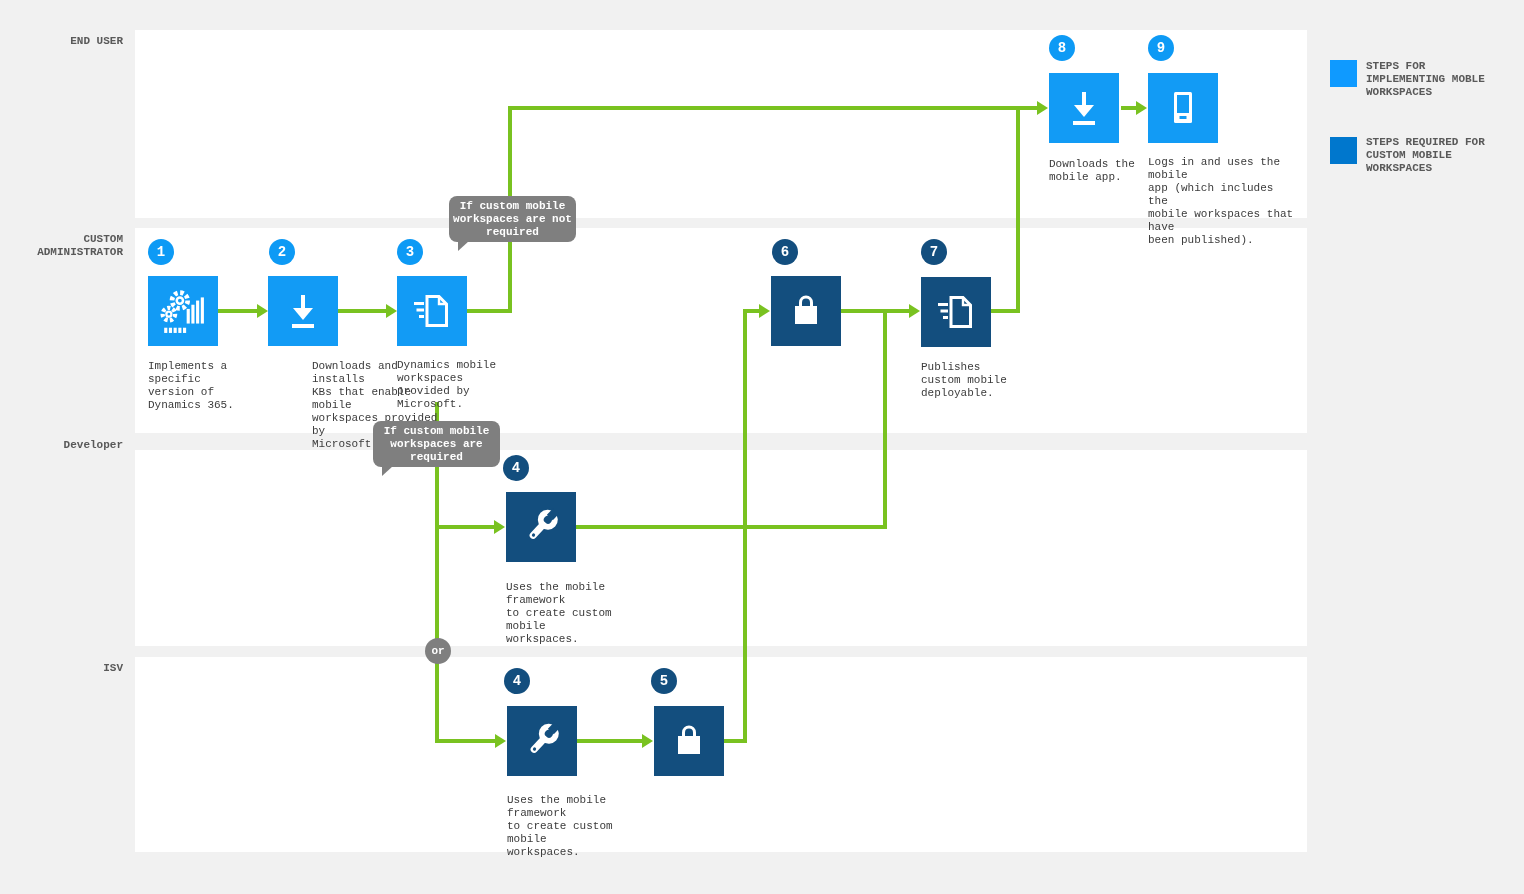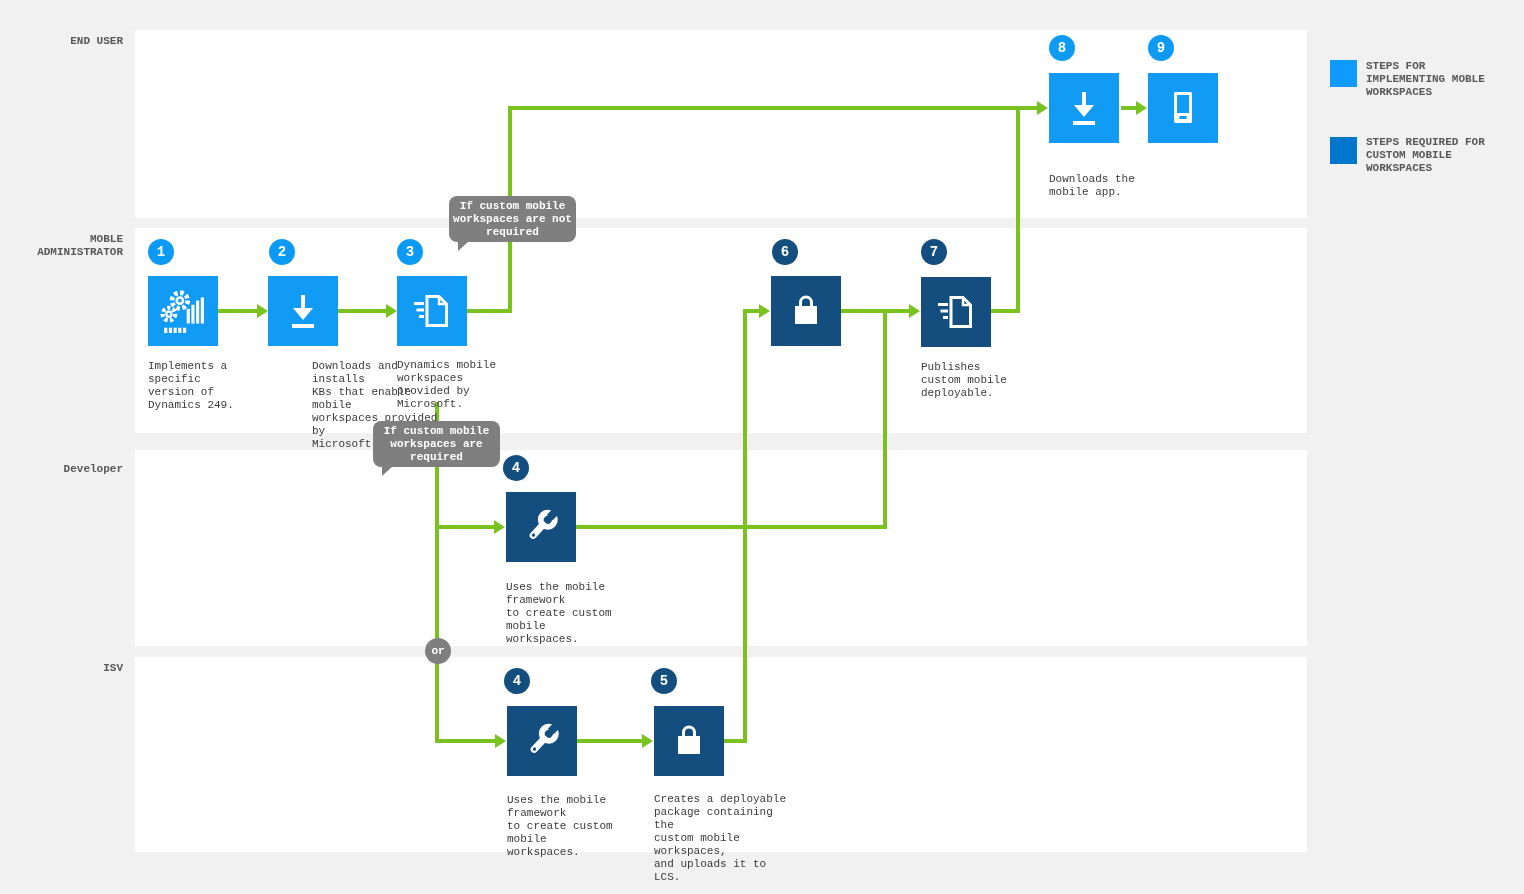--- a/index.html
+++ b/index.html
@@ -229,7 +229,7 @@
       </svg>
     </span>
   </div>
-  <div class="stept" style="left:1049px;top:158px;width:95px;margin-top:15px;">Downloads the
+  <div class="stept" style="left:1049px;top:158px;width:95px;">Downloads the
 mobile app.</div>
 
   <div class="numc numc-light" style="left:1148px;top:35px;">9</div>

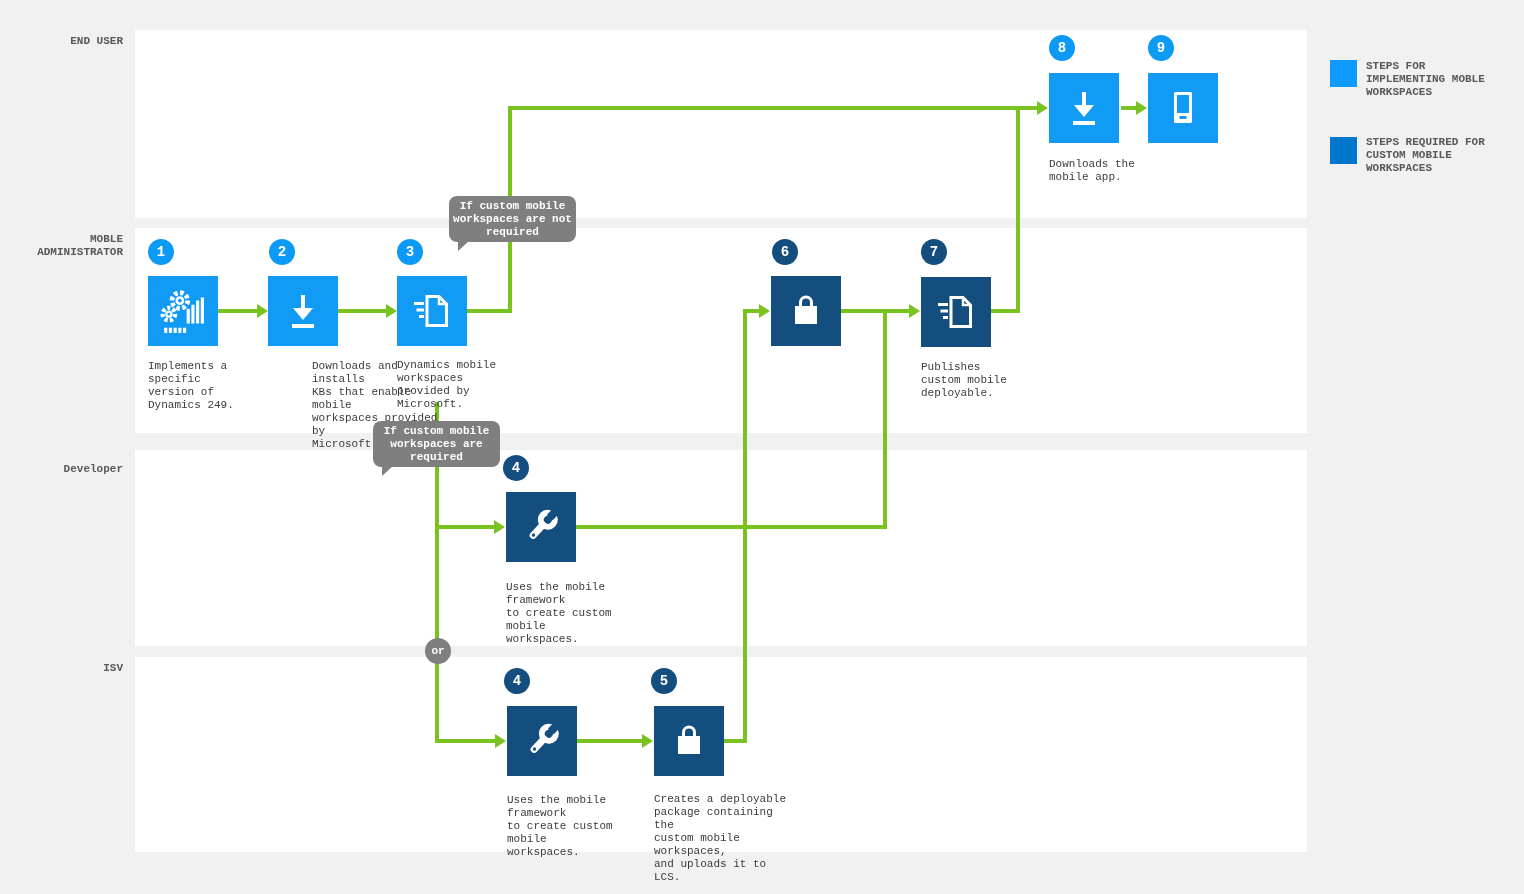--- a/index.html
+++ b/index.html
@@ -242,6 +242,10 @@
       </svg>
     </span>
   </div>
+  <div class="stept" style="left:1148px;top:156px;width:150px;">Logs in and uses the mobile
+app (which includes the
+mobile workspaces that have
+been published).</div>
 
   <div class="lgsw" style="left: 1330px; top: 60px; background: rgb(15, 154, 255);"></div>
   <div class="lgtx" style="left:1366px;top:60px;">STEPS FOR

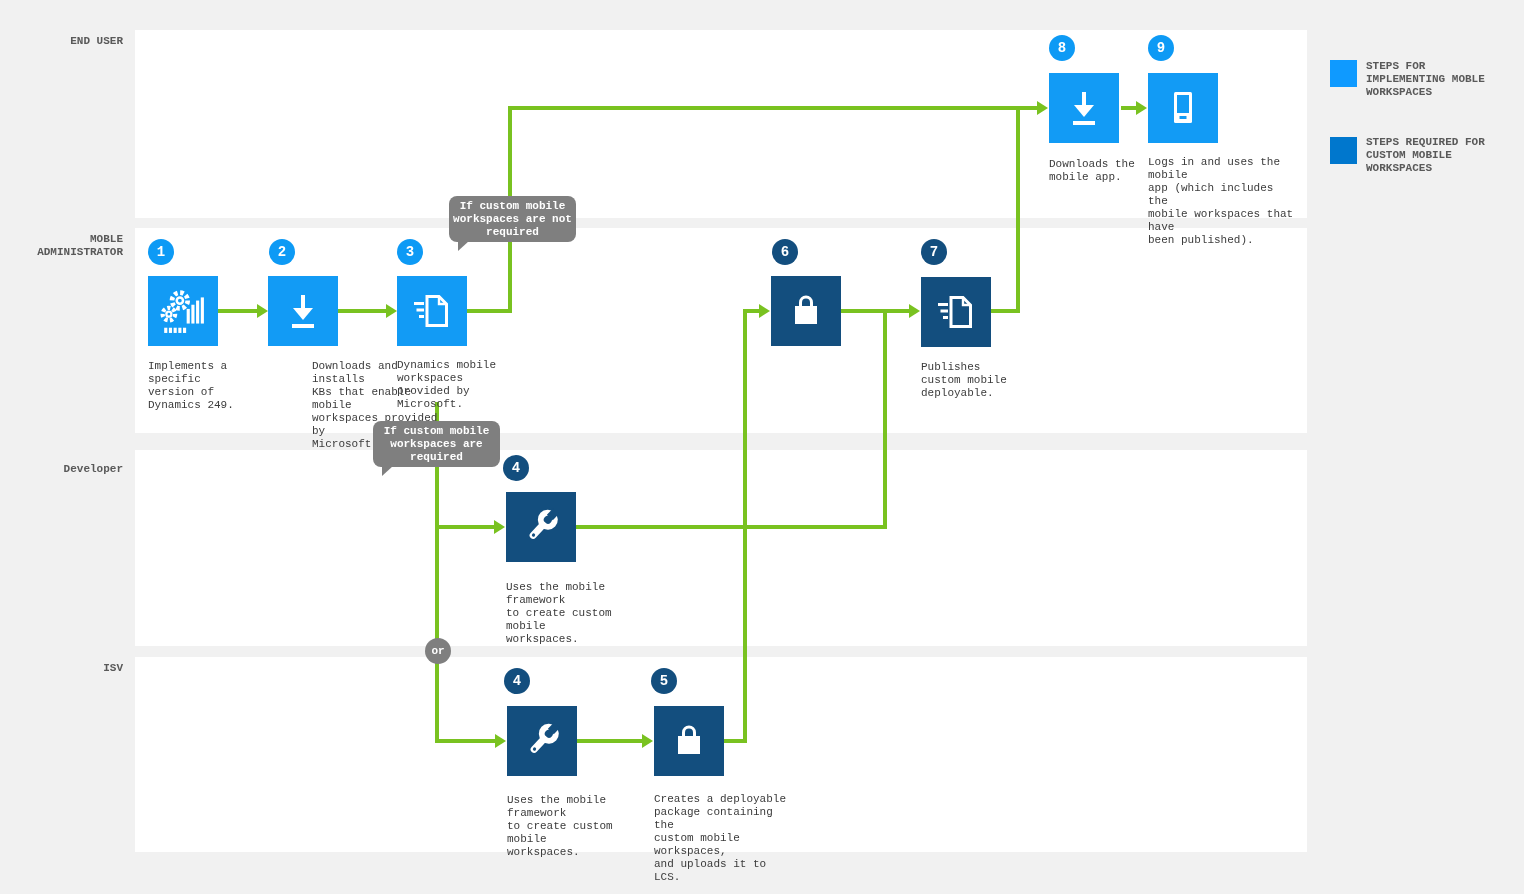--- a/index.html
+++ b/index.html
@@ -42,7 +42,7 @@
   <div class="lane" style="top:657px;height:195px;"></div>
 
   <div class="lane-label" style="top:35px;">END USER</div>
-  <div class="lane-label" style="top:233px;">MOBLE
+  <div class="lane-label" style="top:233px;">CUSTOM
 ADMINISTRATOR</div>
   <div class="lane-label" style="top:463px;">Developer</div>
   <div class="lane-label" style="top:662px;">ISV</div>

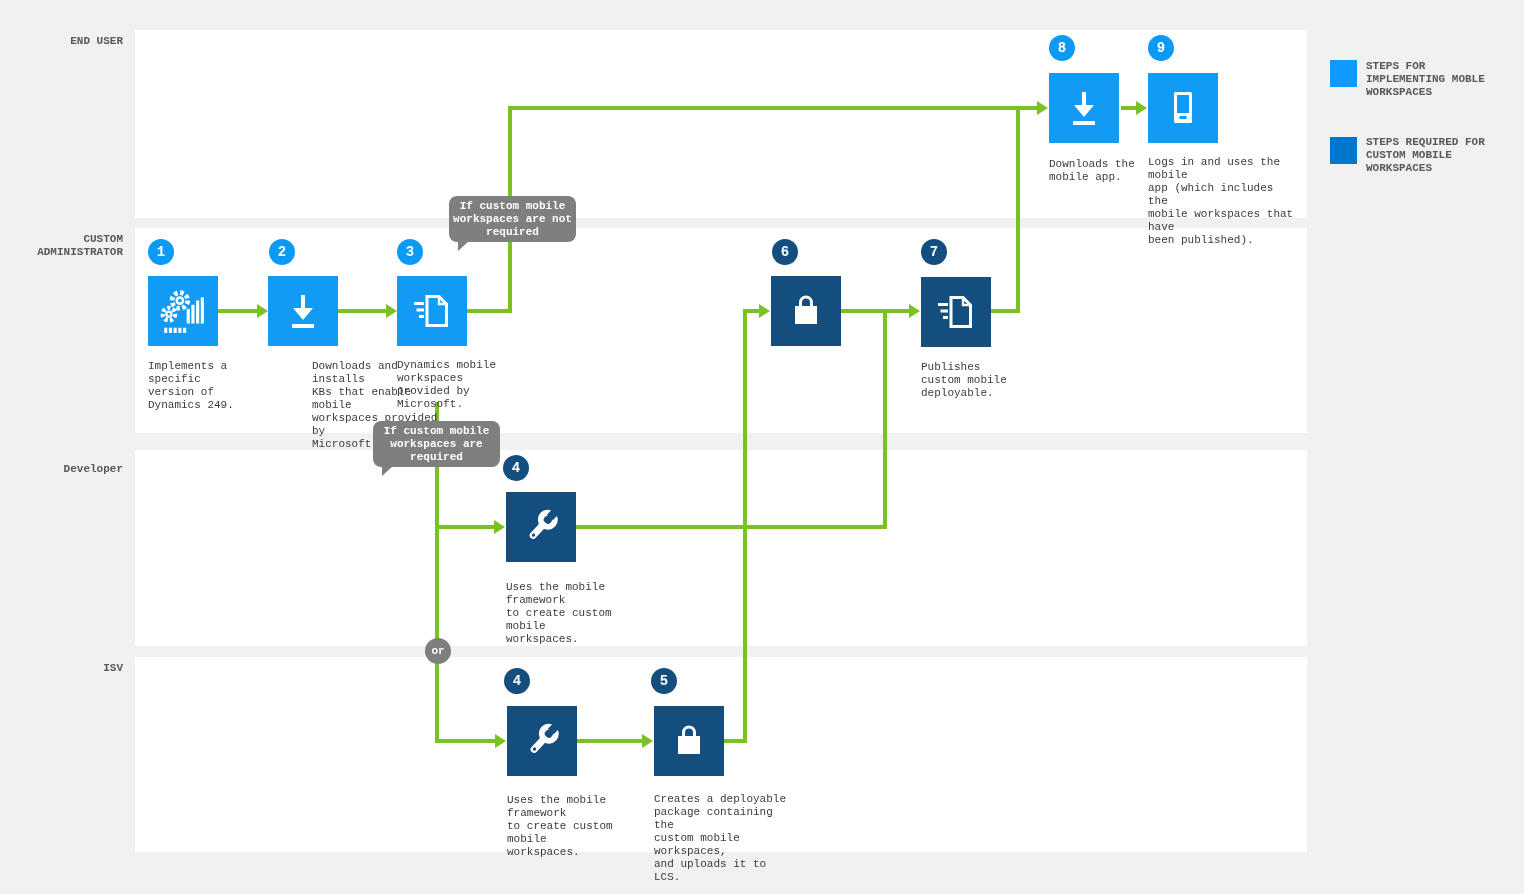--- a/index.html
+++ b/index.html
@@ -112,7 +112,7 @@
   </div>
   <div class="stept" style="left:148px;top:360px;width:125px;">Implements a specific
 version of
-Dynamics 249.</div>
+Dynamics 365.</div>
 
   <div class="numc numc-light" style="left:269px;top:239px;">2</div>
   <div class="sq sq-light" style="left:268px;top:276px;">

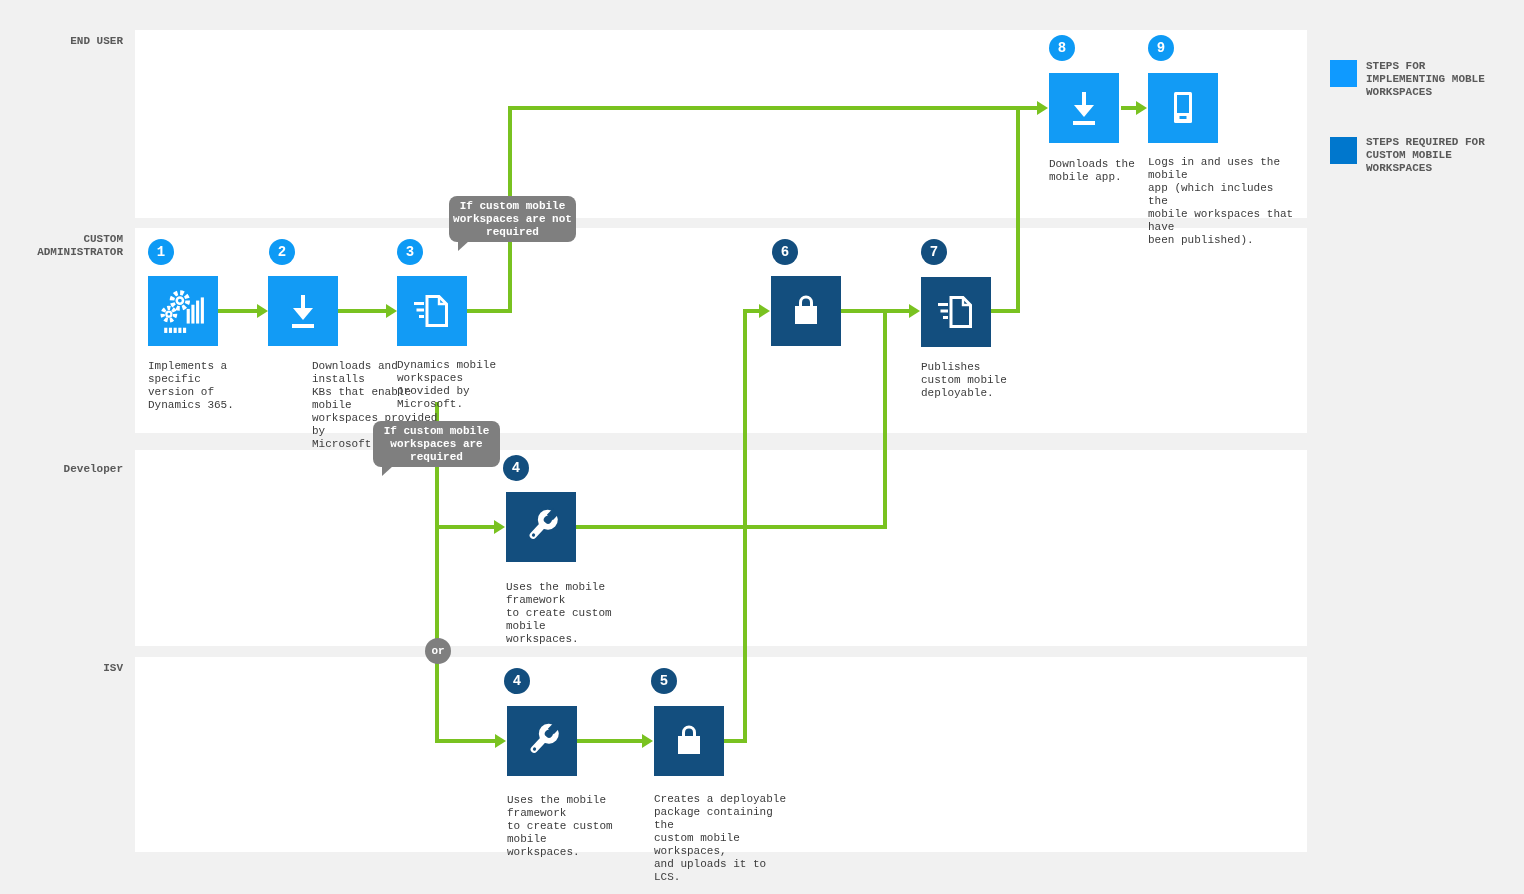--- a/index.html
+++ b/index.html
@@ -44,7 +44,7 @@
   <div class="lane-label" style="top:35px;">END USER</div>
   <div class="lane-label" style="top:233px;">CUSTOM
 ADMINISTRATOR</div>
-  <div class="lane-label" style="top:463px;">Developer</div>
+  <div class="lane-label" style="top:439px;">Developer</div>
   <div class="lane-label" style="top:662px;">ISV</div>
 
   <div class="seg" style="left:218px;top:309px;width:40px;height:4px;"></div>

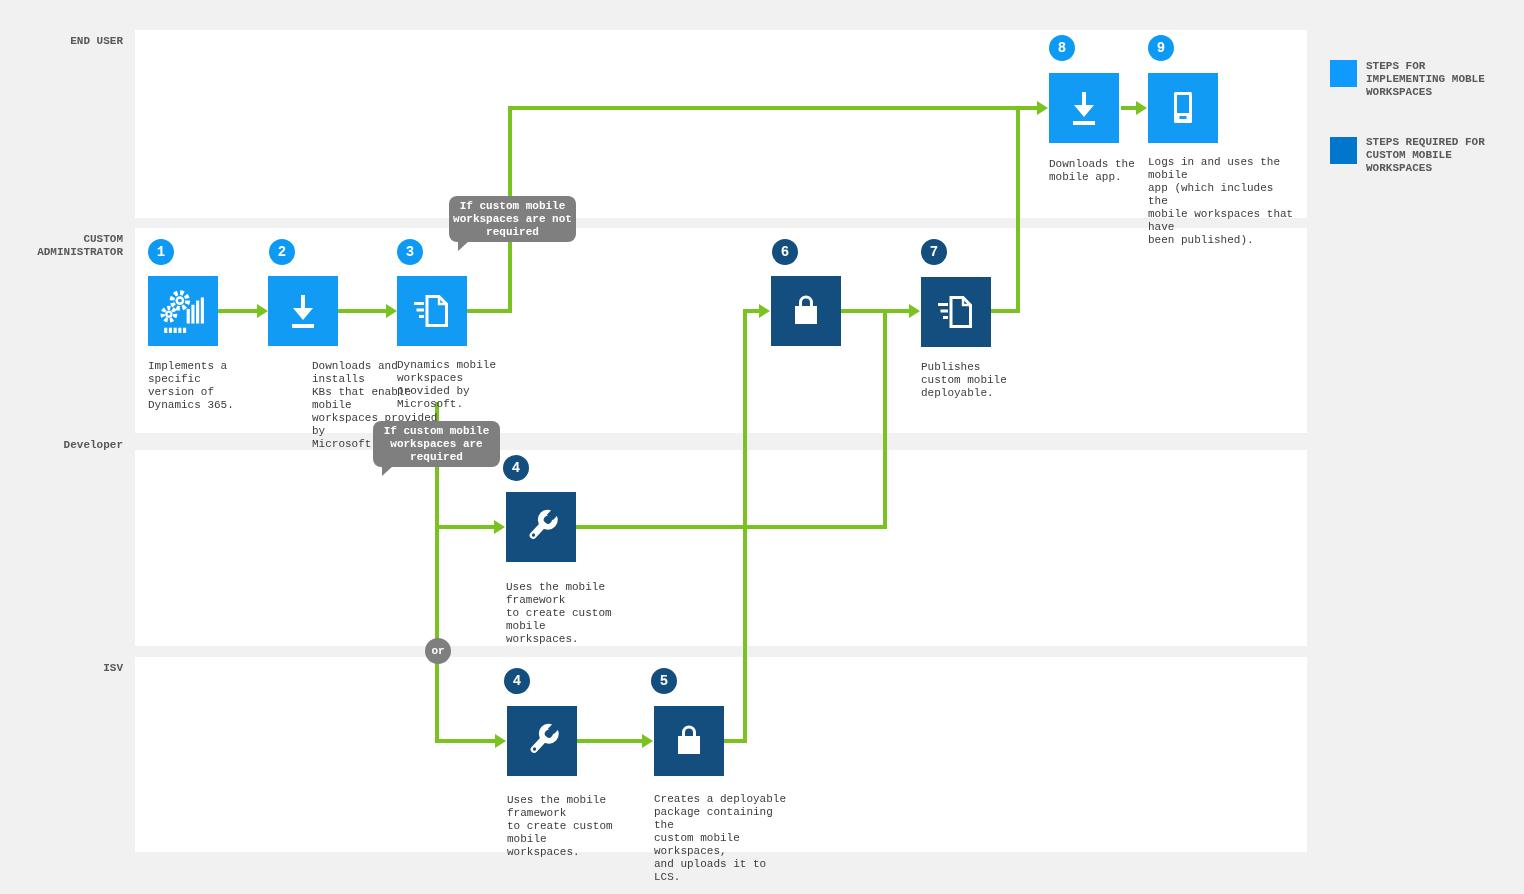--- a/index.html
+++ b/index.html
@@ -188,10 +188,6 @@
       </svg>
     </span>
   </div>
-  <div class="stept" style="left:654px;top:793px;width:140px;">Creates a deployable
-package containing the
-custom mobile workspaces,
-and uploads it to LCS.</div>
 
   <div class="numc numc-dark" style="left:772px;top:239px;">6</div>
   <div class="sq sq-dark" style="left:771px;top:276px;">

